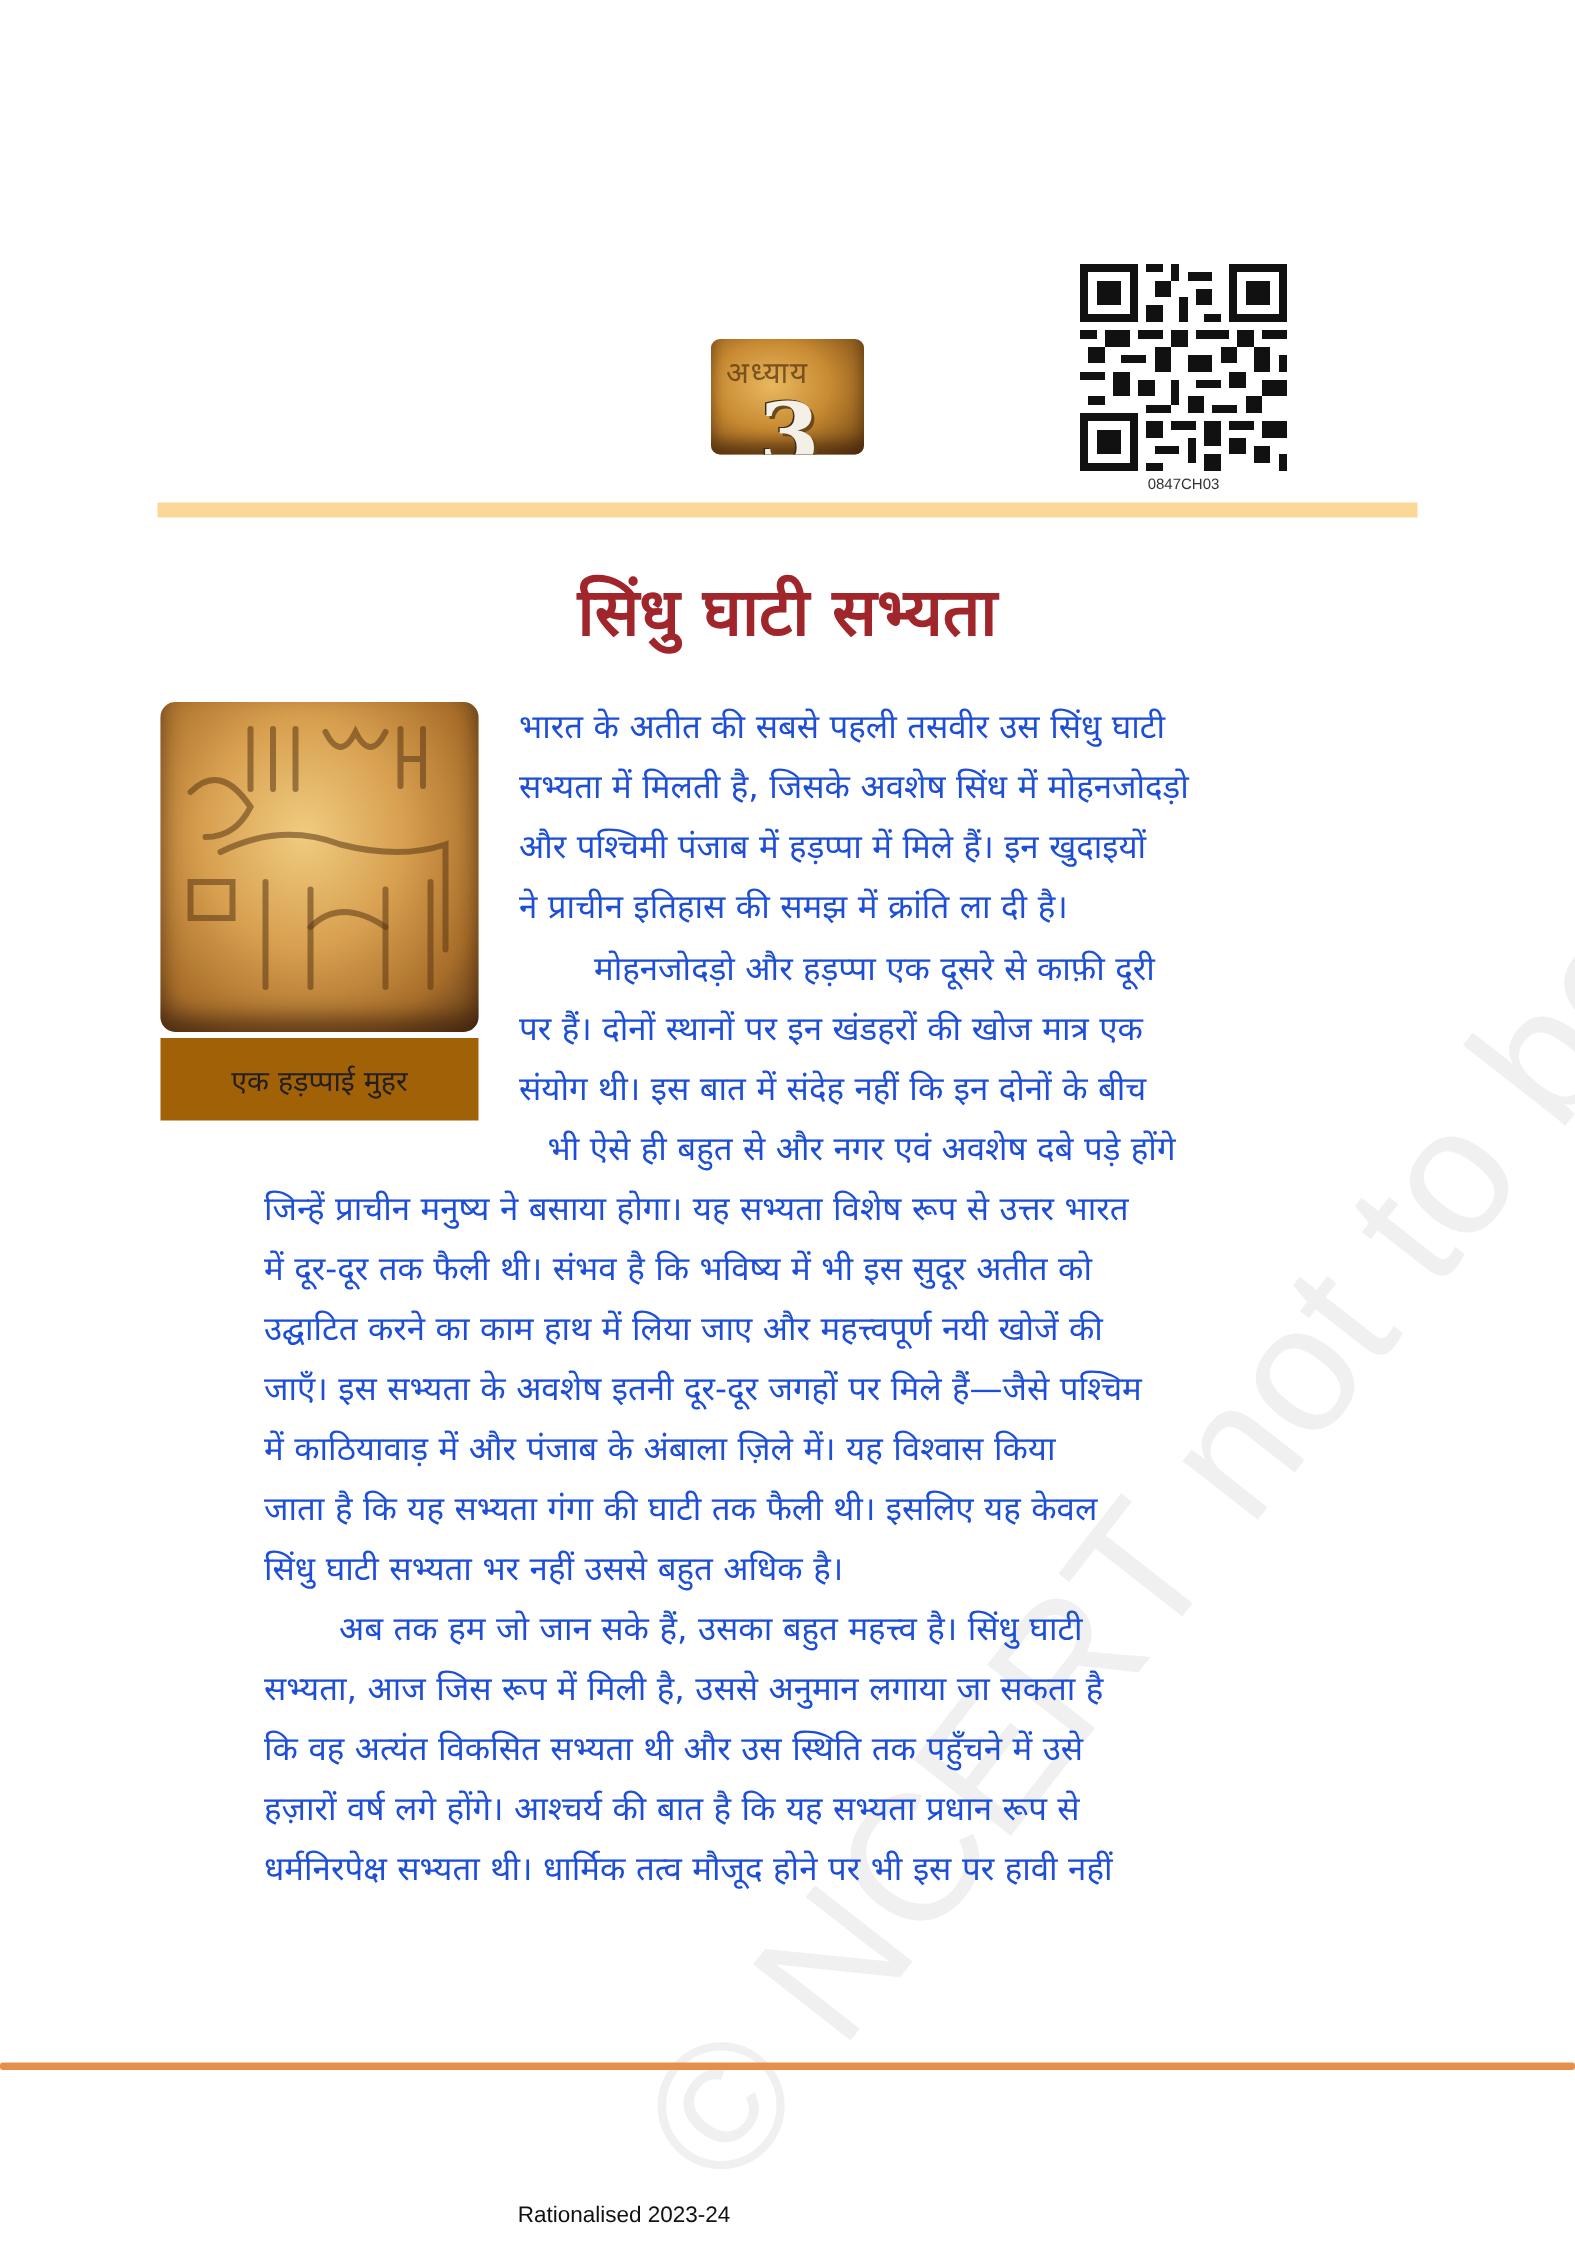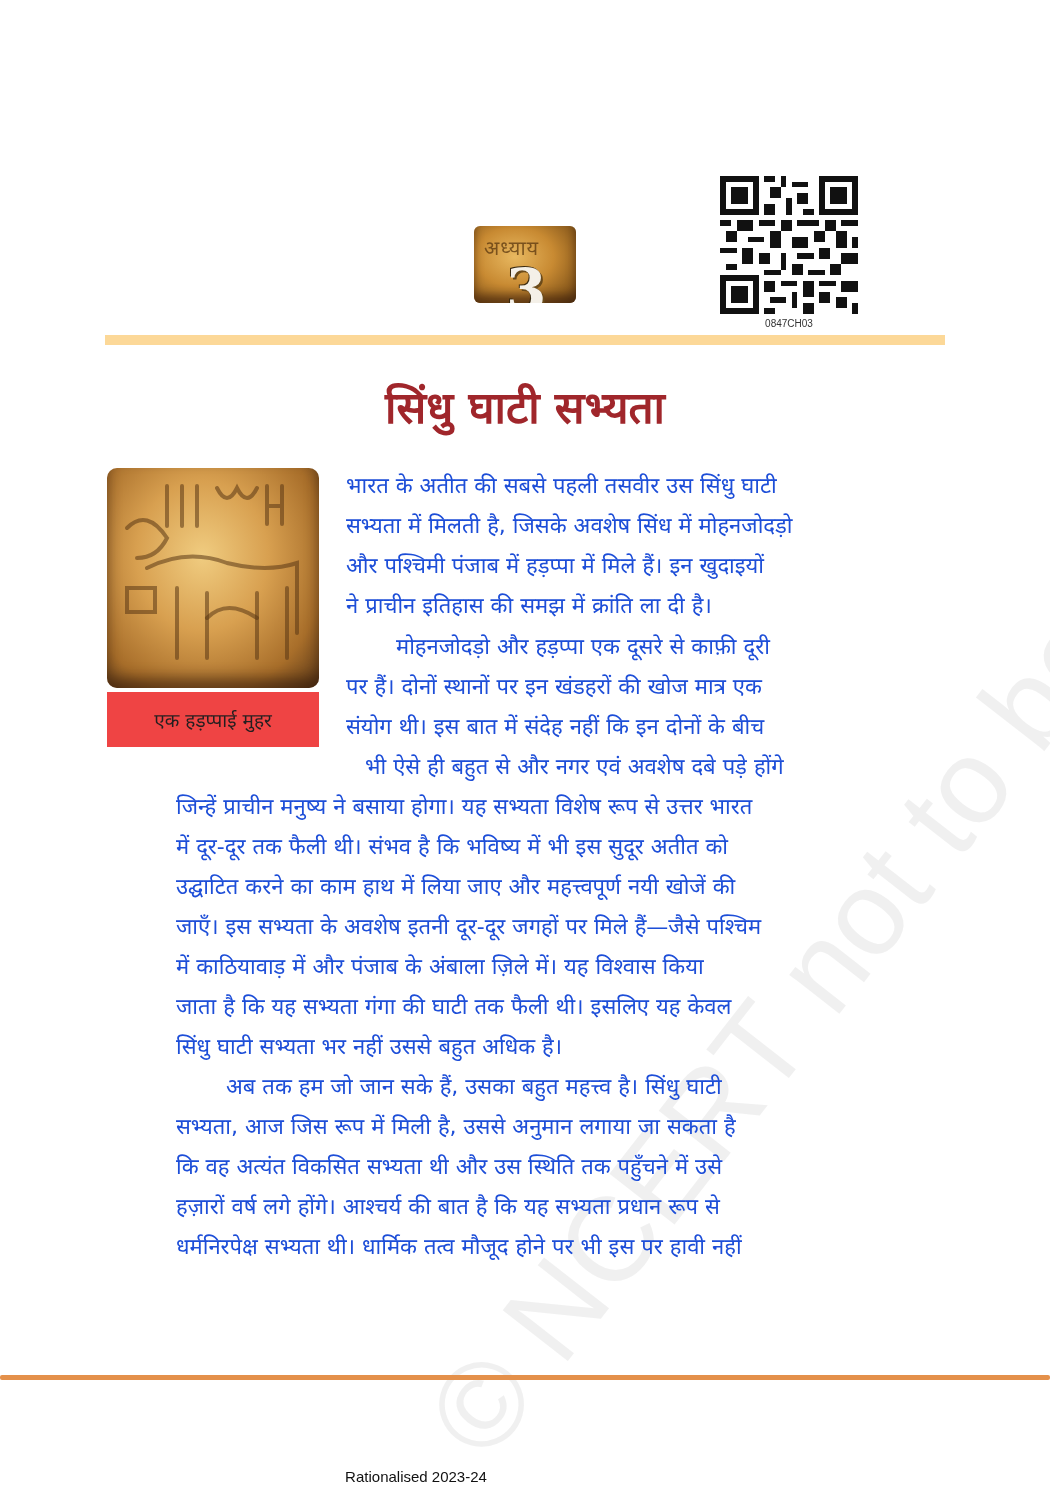--- a/index.html
+++ b/index.html
@@ -18,7 +18,7 @@
       background: radial-gradient(ellipse at 45% 40%, #f0cc80 0%, #d8a050 40%, #a86e2a 75%, #5a3818 100%);
       box-shadow: inset 0 -10px 14px rgba(50,25,10,0.6); overflow: hidden; }
     .seal svg { position: absolute; left: 0; top: 0; }
-    .caption { position: absolute; left: 107px; top: 692px; width: 212px; height: 55px; background: #ef4444; display: flex; align-items: center; justify-content: center; font-size: 19px; color: #231f20; }
+    .caption { position: absolute; left: 107px; top: 692px; width: 212px; height: 55px; background: #a16207; display: flex; align-items: center; justify-content: center; font-size: 19px; color: #231f20; }
     .para-line { position: absolute; font-size: 22px; line-height: 22px; white-space: nowrap; color: #1d4ed8; }
     .watermark { position: absolute; left: 130px; top: 720px; transform: rotate(-52deg); transform-origin: center; font-family: "Liberation Sans", sans-serif; font-size: 120px; color: rgba(200,200,200,0.28); white-space: nowrap; pointer-events: none; line-height: 110px; }
     .footer-rule { position: absolute; left: 0; top: 1375px; width: 1050px; height: 5px; background: #e4904a; border-radius: 2px; }

